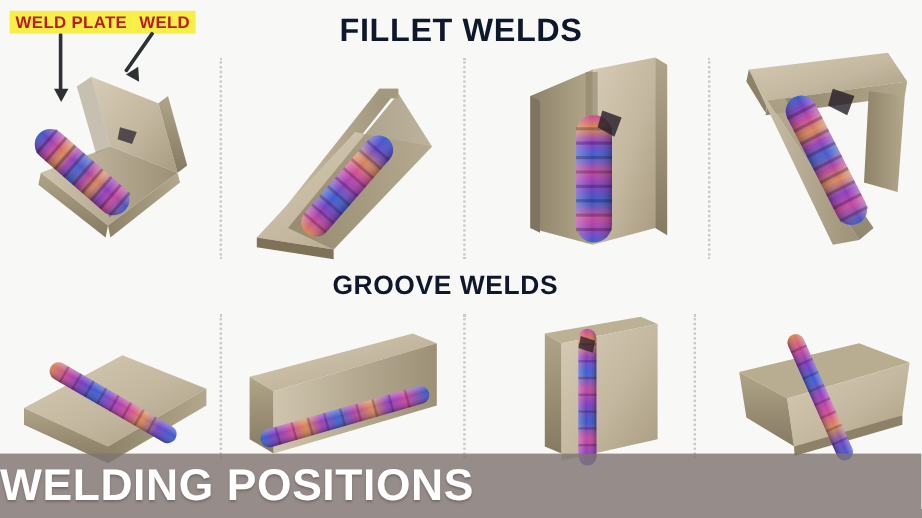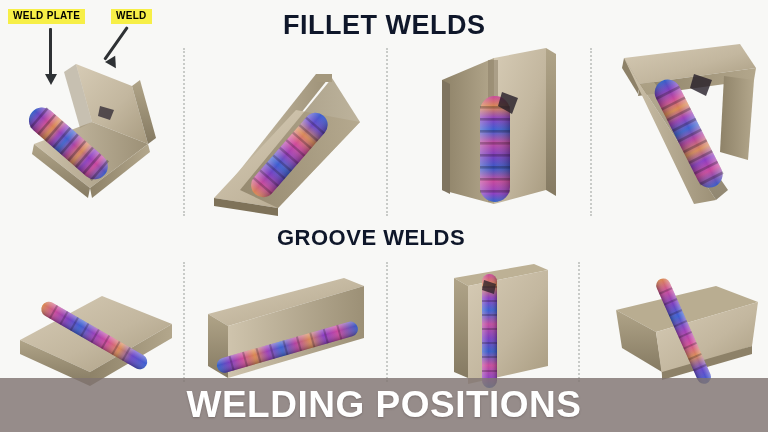--- a/index.html
+++ b/index.html
@@ -32,9 +32,9 @@
   .callout {
     position:absolute;
     background:#f7ef47;
-    color:#000000;
+    color:#b91c1c;
     font-weight:bold;
-    font-size:10px;
+    font-size:14px;
     letter-spacing:.3px;
     padding:2px 5px 3px 5px;
     white-space:nowrap;

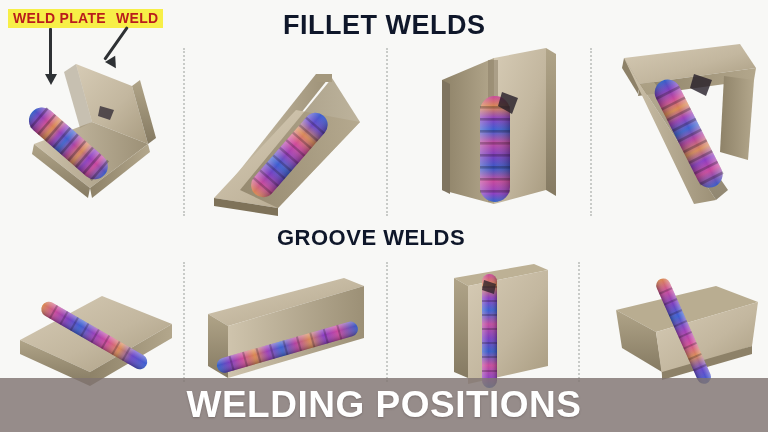--- a/index.html
+++ b/index.html
@@ -56,7 +56,7 @@
   #title-bar {
     position:absolute; left:0; right:0; bottom:0; height:54px;
     background:rgba(128,116,114,.82);
-    display:flex; align-items:center; justify-content:center;
+    display:flex; align-items:center; 
   }
   #title-text {
     color:#ffffff; font-weight:bold; font-size:37px;

